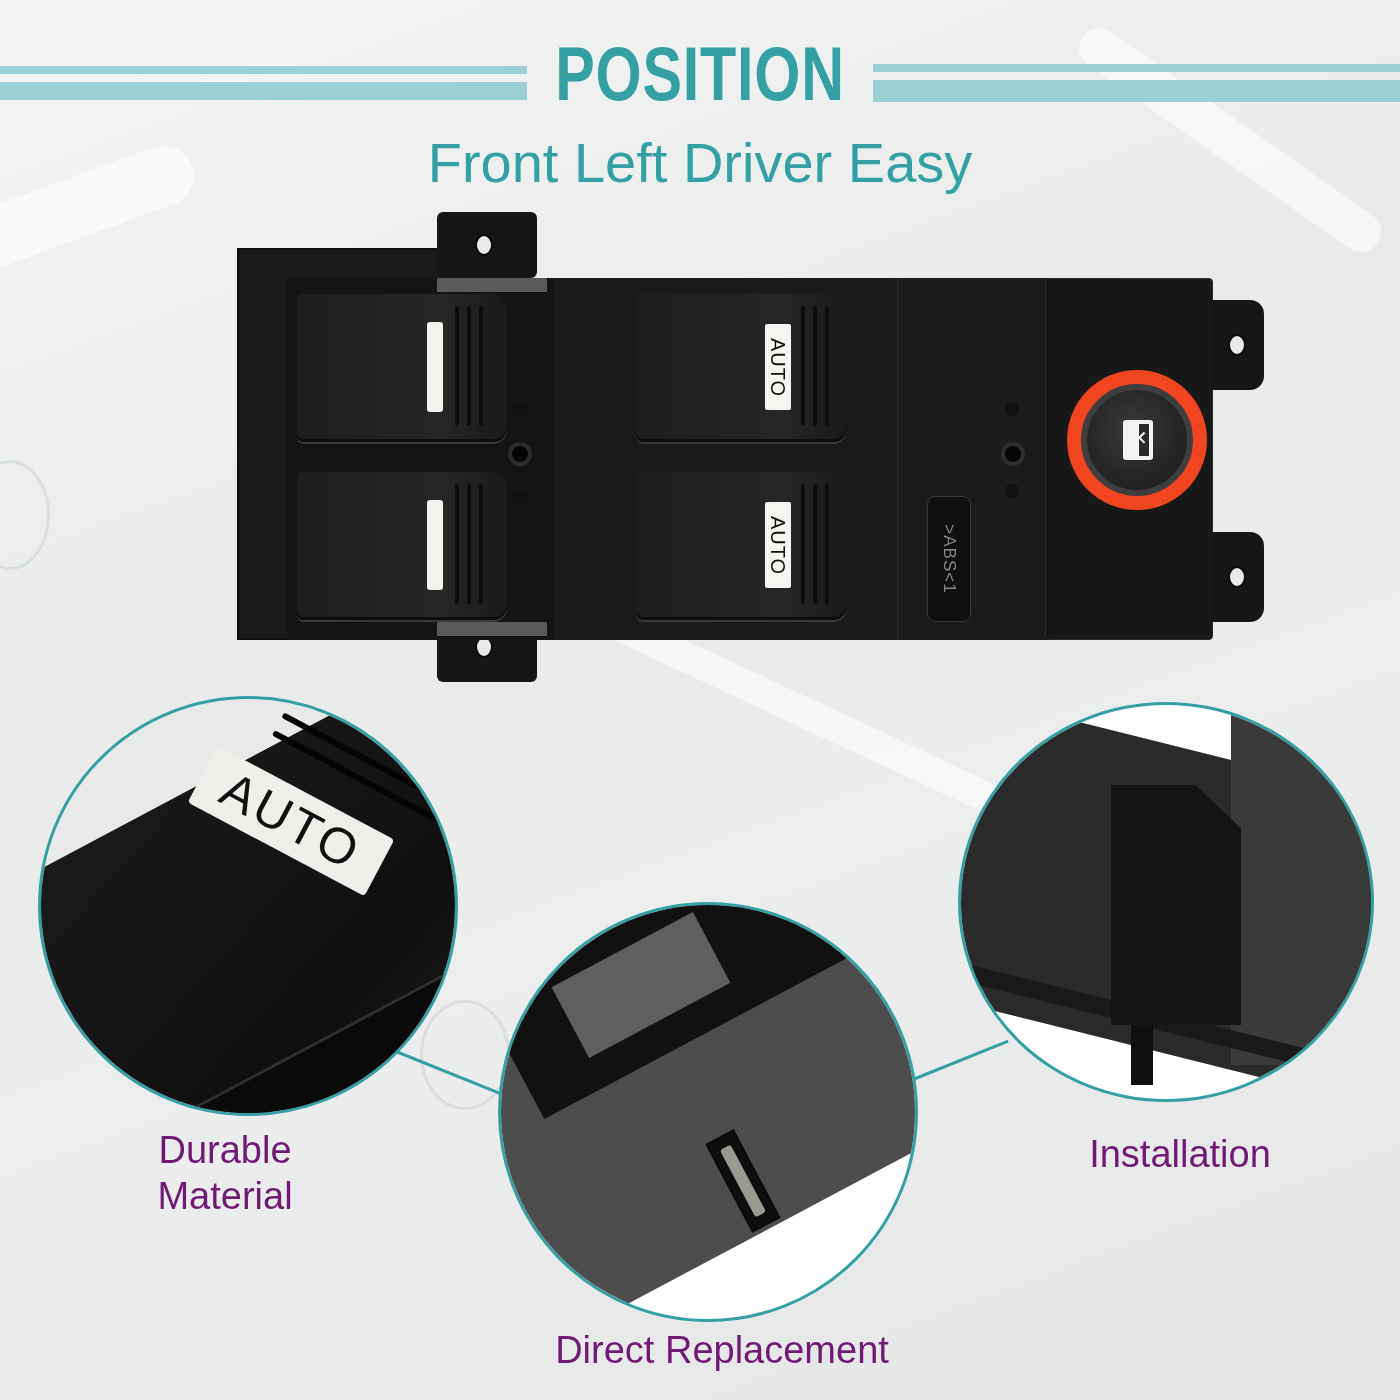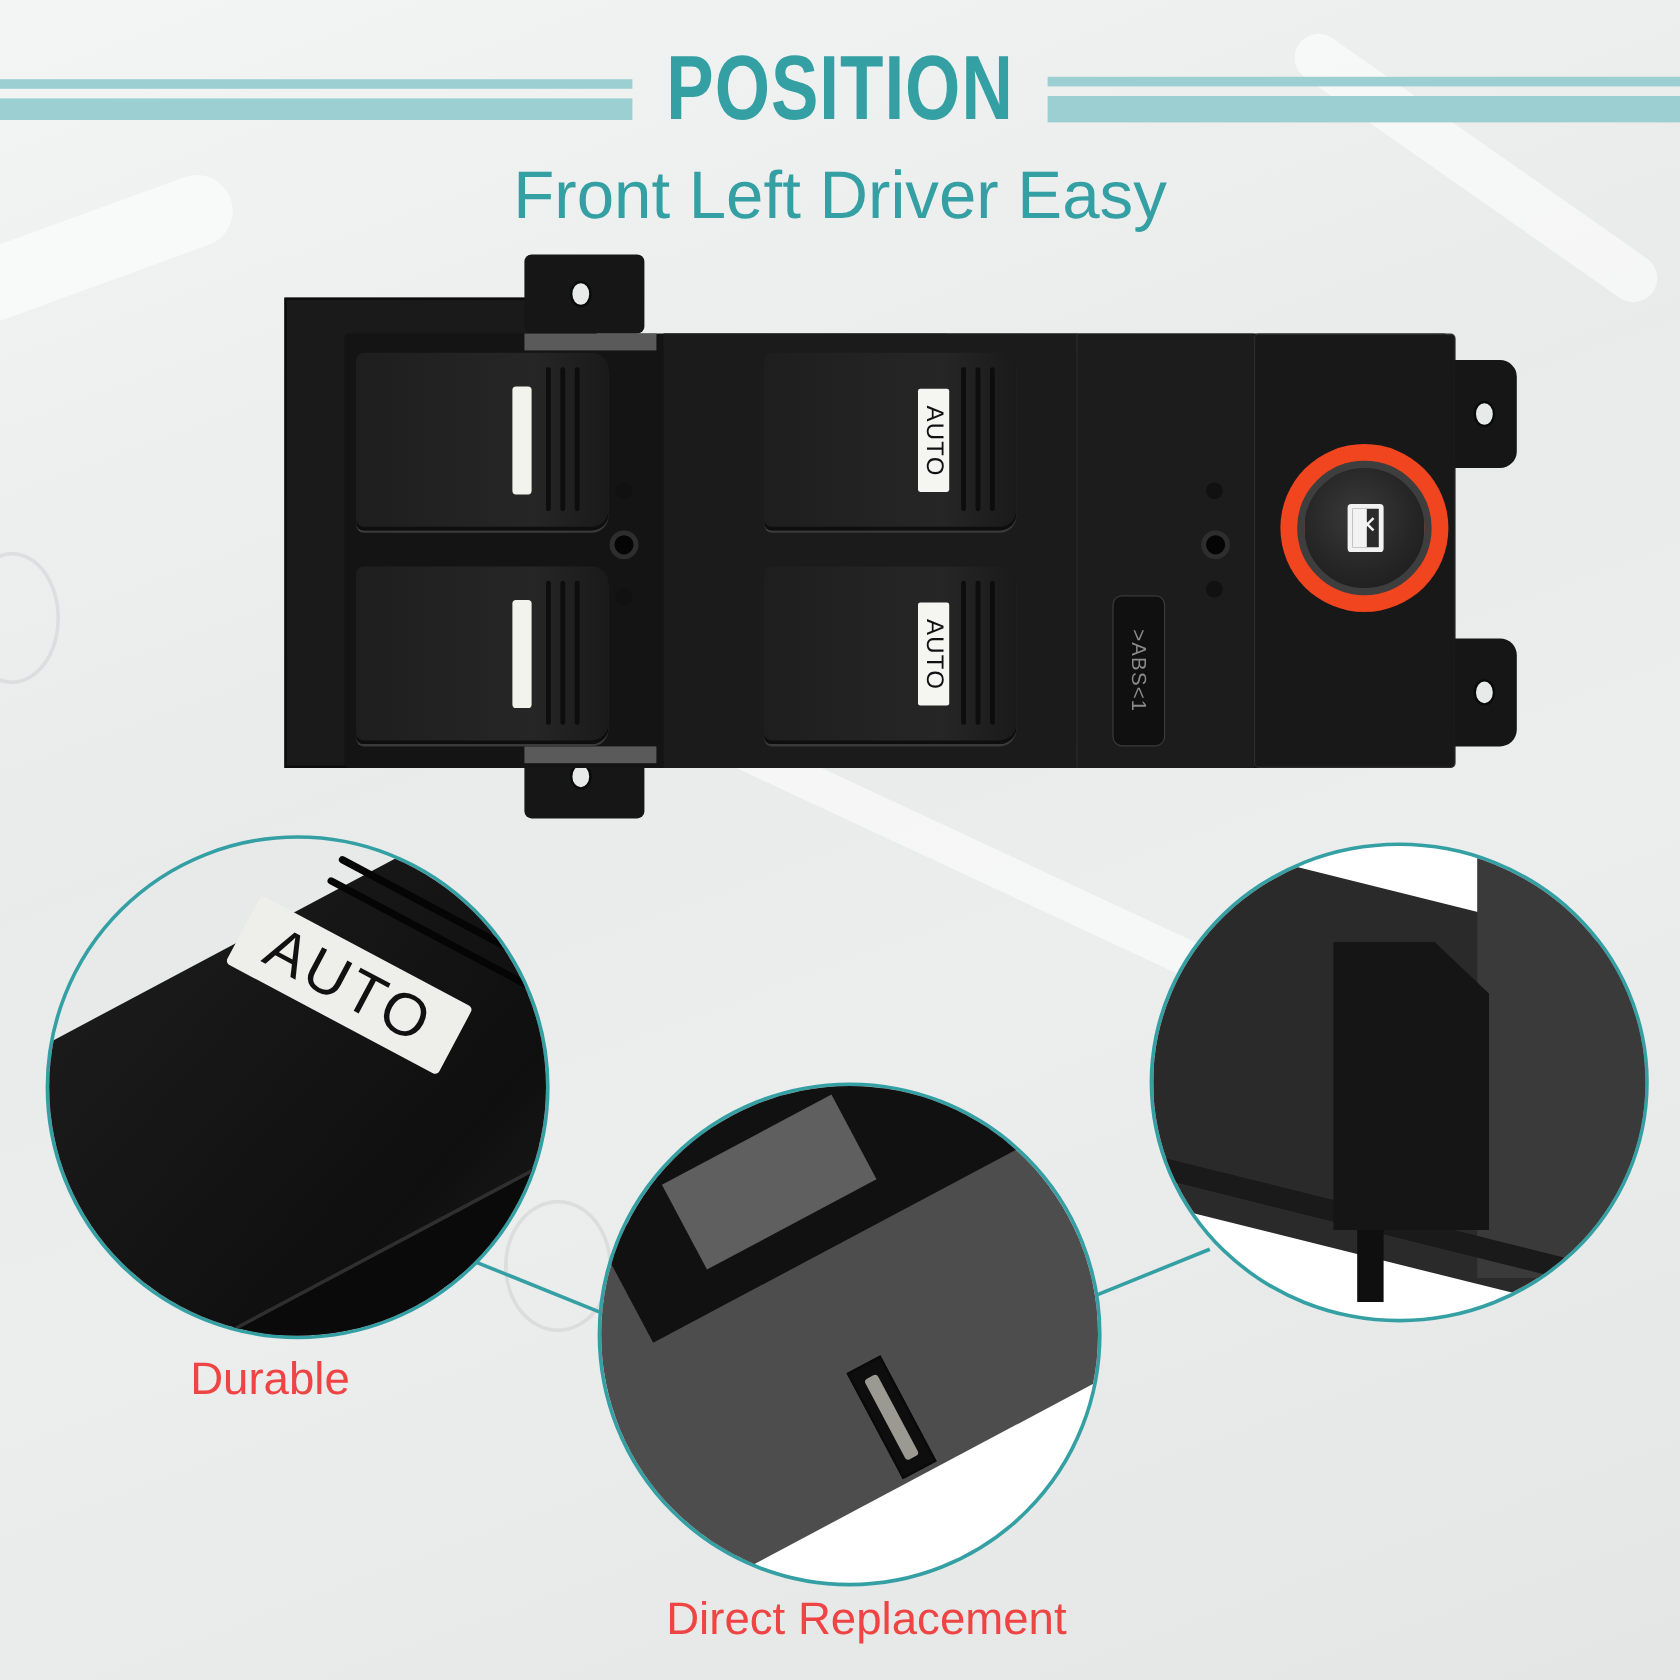--- a/index.html
+++ b/index.html
@@ -62,7 +62,7 @@
   
   .callout { position: absolute; border-radius: 50%; border: 3px solid #34a0a4; overflow: hidden; }
   .connector { position: absolute; height: 3px; background: #34a0a4; transform-origin: 0 50%; }
-  .callout-label { position: absolute; text-align: center; color: #ef4444; font-size: 38px; line-height: 1.2; }
+  .callout-label { position: absolute; text-align: center; color: #701a75; font-size: 38px; line-height: 1.2; }
 
   
   .c1 { left: 38px; top: 696px; width: 420px; height: 420px; background: #e8eaea; }

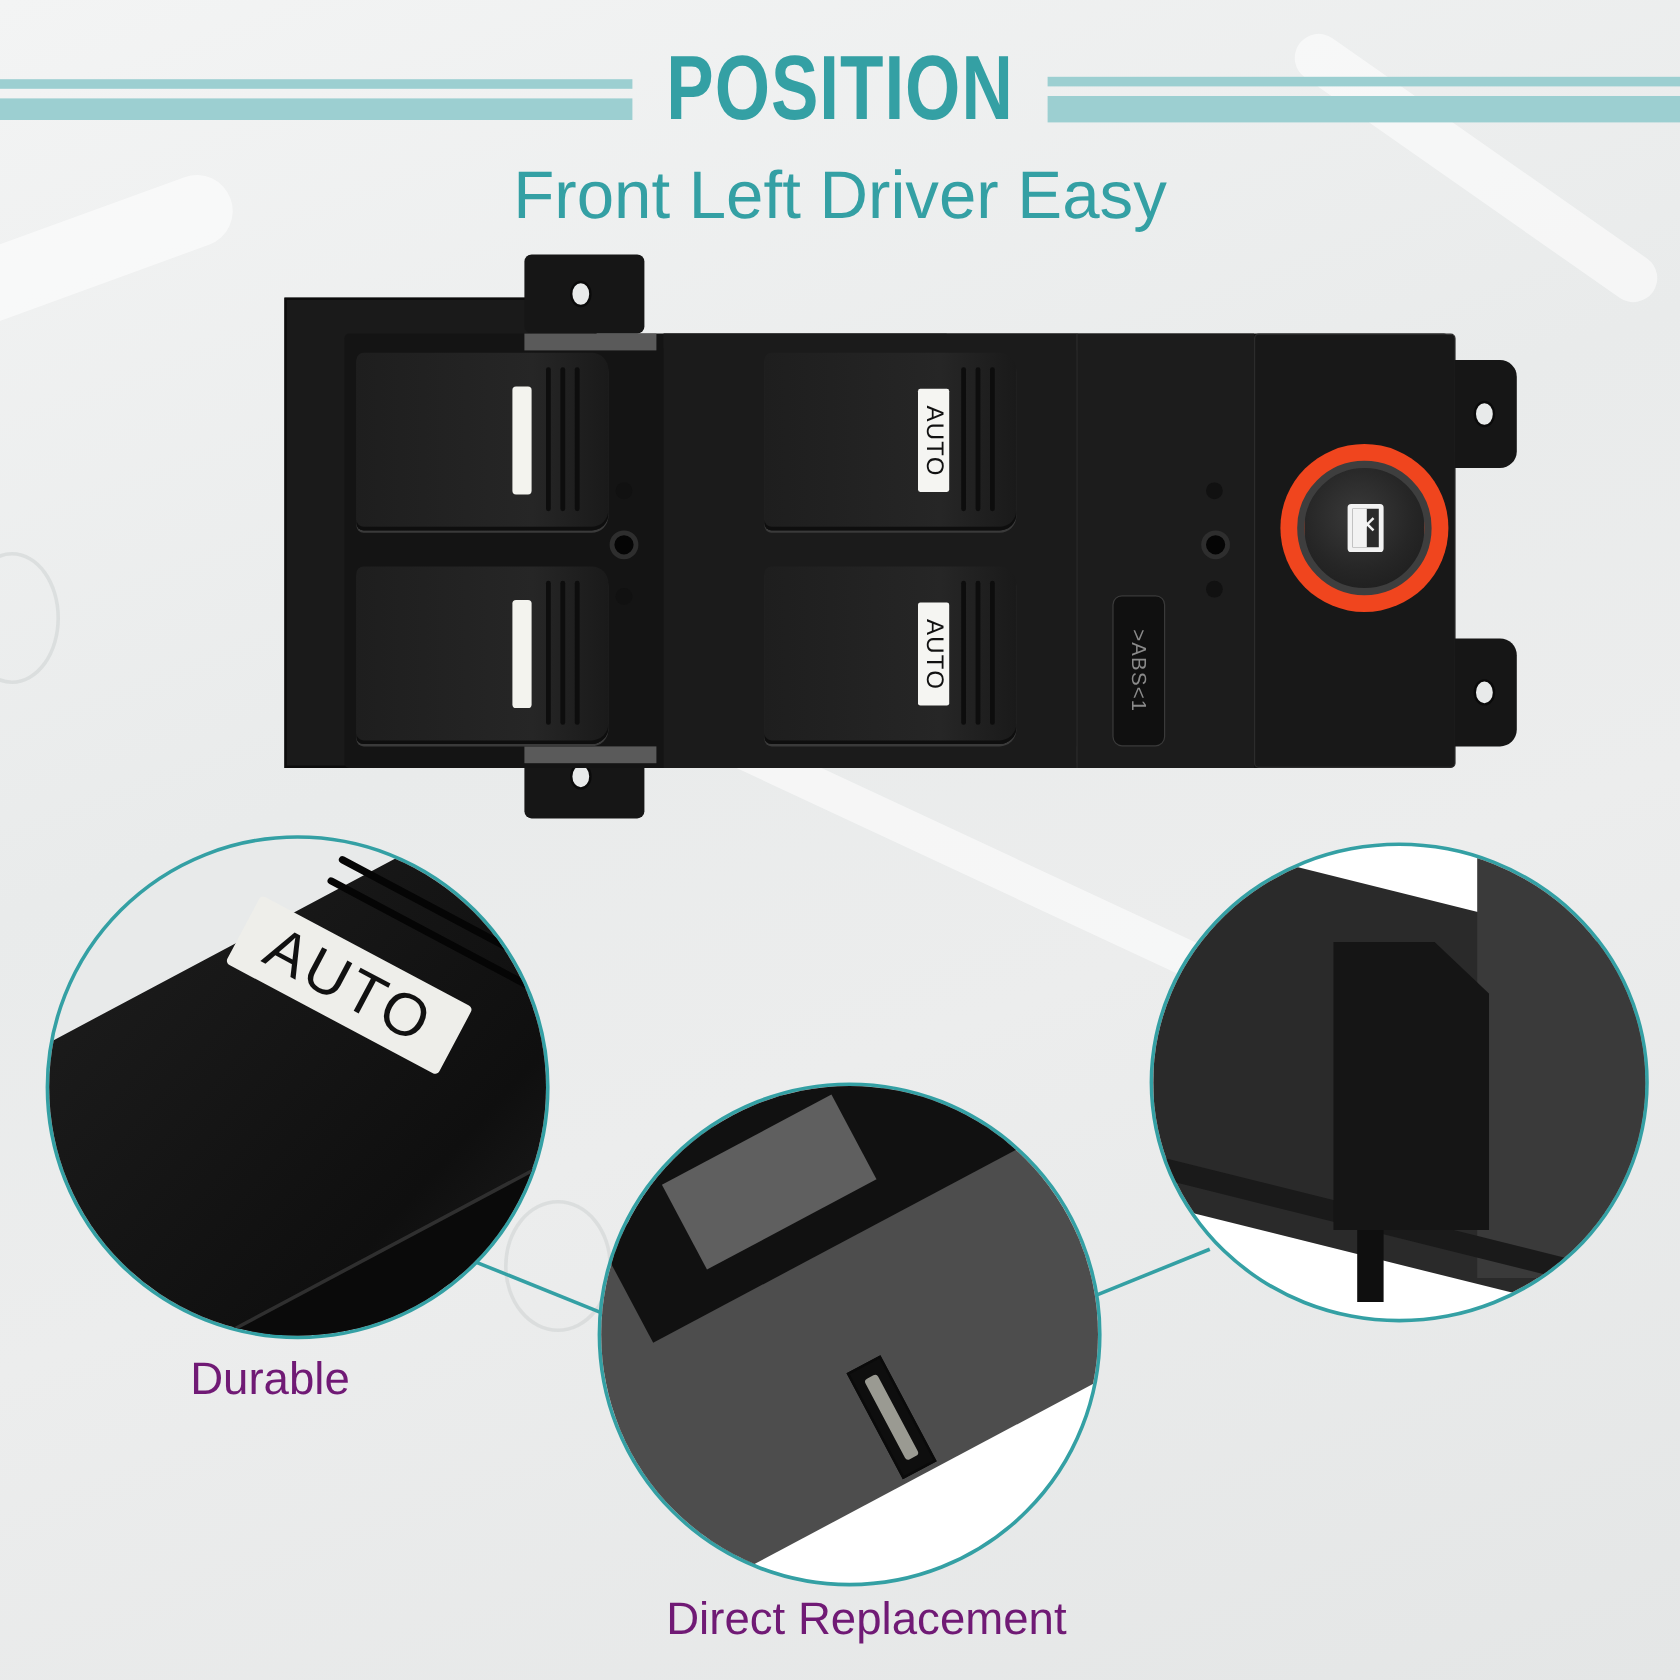--- a/index.html
+++ b/index.html
@@ -215,6 +215,7 @@
   <div class="tab"></div>
 </div>
 <div class="callout-label" style="left:1060px;top:1132px;width:240px;">
+  <div>Installation</div>
 </div>
 
 </body></html>

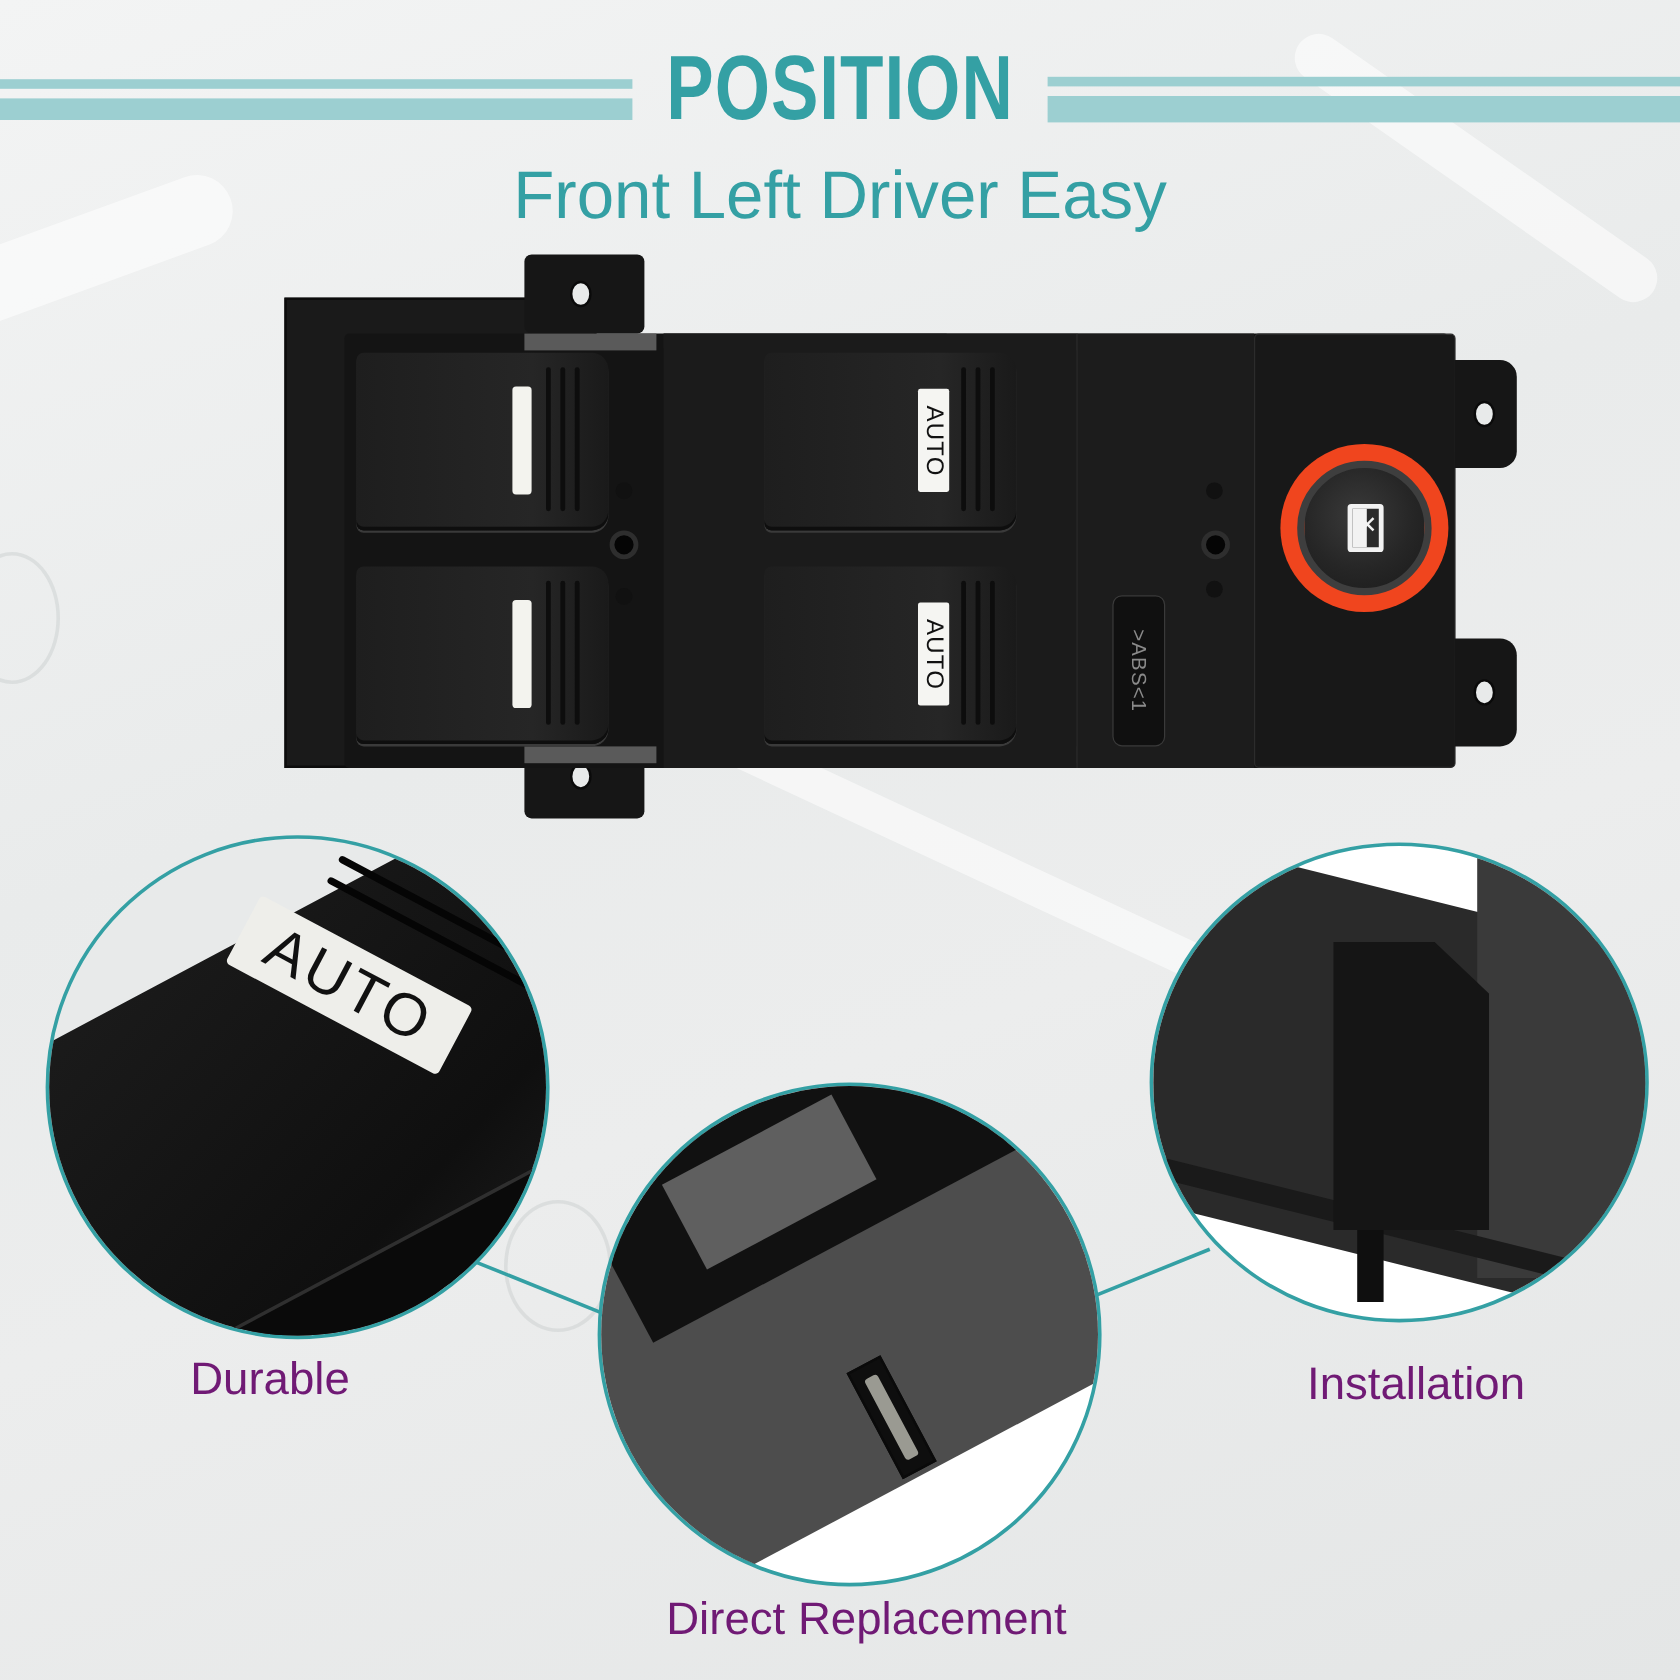--- a/index.html
+++ b/index.html
@@ -195,6 +195,7 @@
 </div>
 <div class="callout-label" style="left:120px;top:1128px;width:210px;">
   <div>Durable</div>
+  <div>Material</div>
 </div>
 
 <div class="callout c2">

